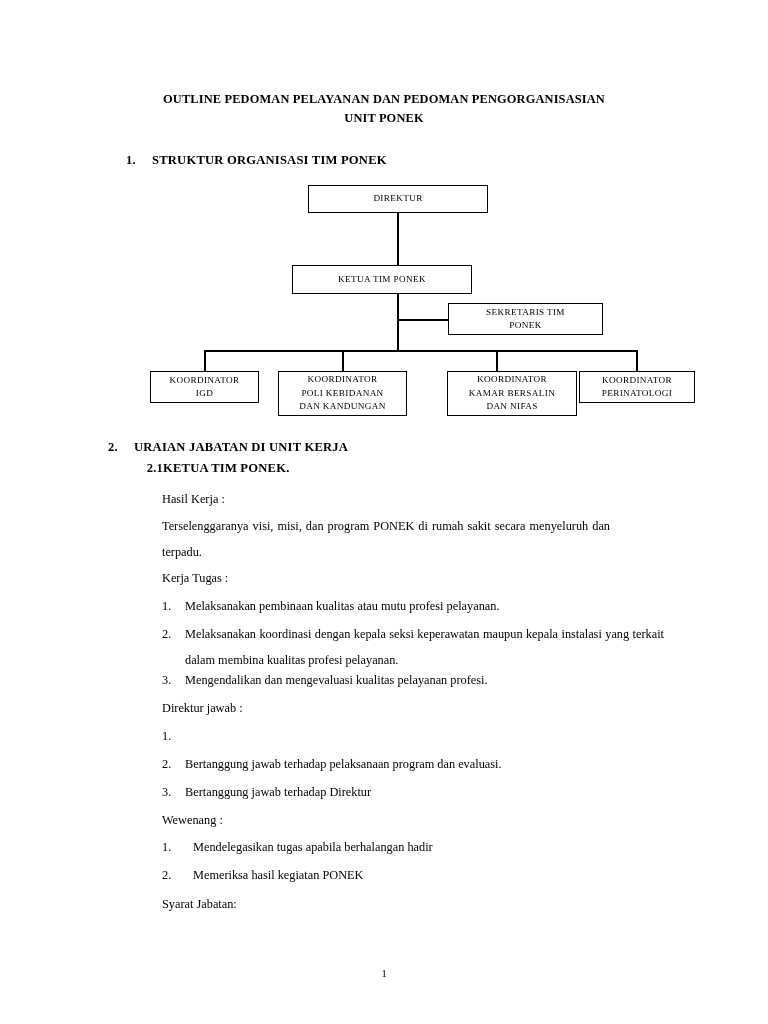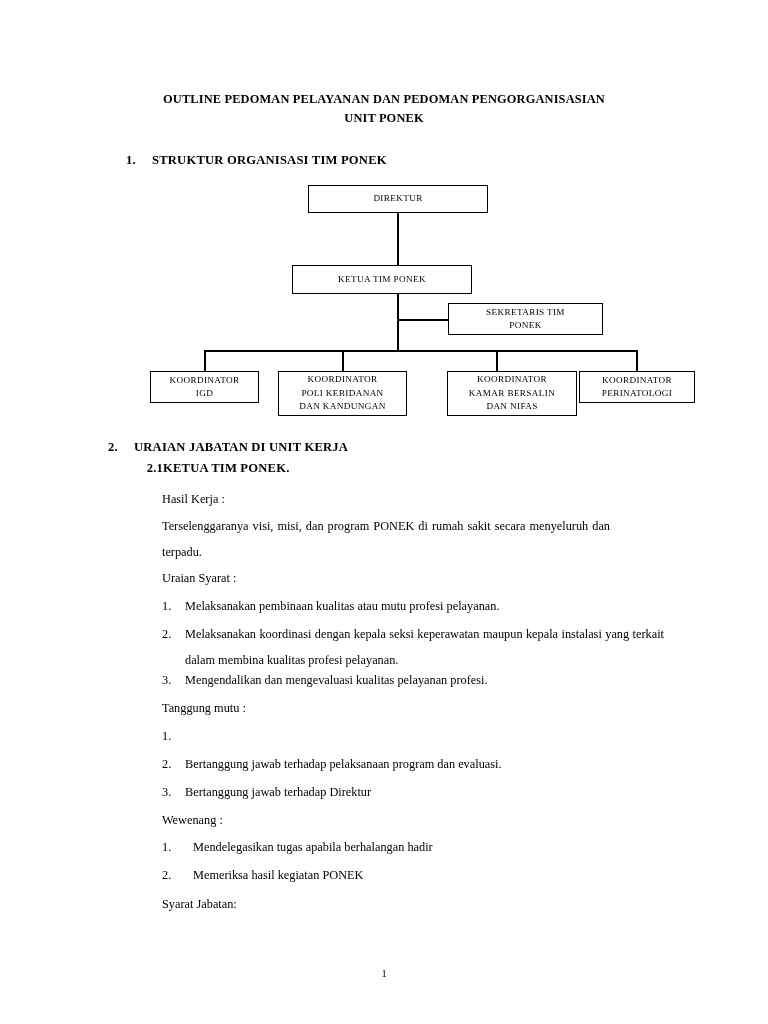--- a/index.html
+++ b/index.html
@@ -204,7 +204,7 @@
 
   <div class="para just" style="top:513px; width:448px;">Terselenggaranya visi, misi, dan program PONEK di rumah sakit secara menyeluruh dan terpadu.</div>
 
-  <div class="para" style="top:565px;">Uraian Syarat :</div>
+  <div class="para" style="top:565px;">Kerja Tugas :</div>
 
   <div class="li" style="top:593px;">
     <span class="mk">1.</span>

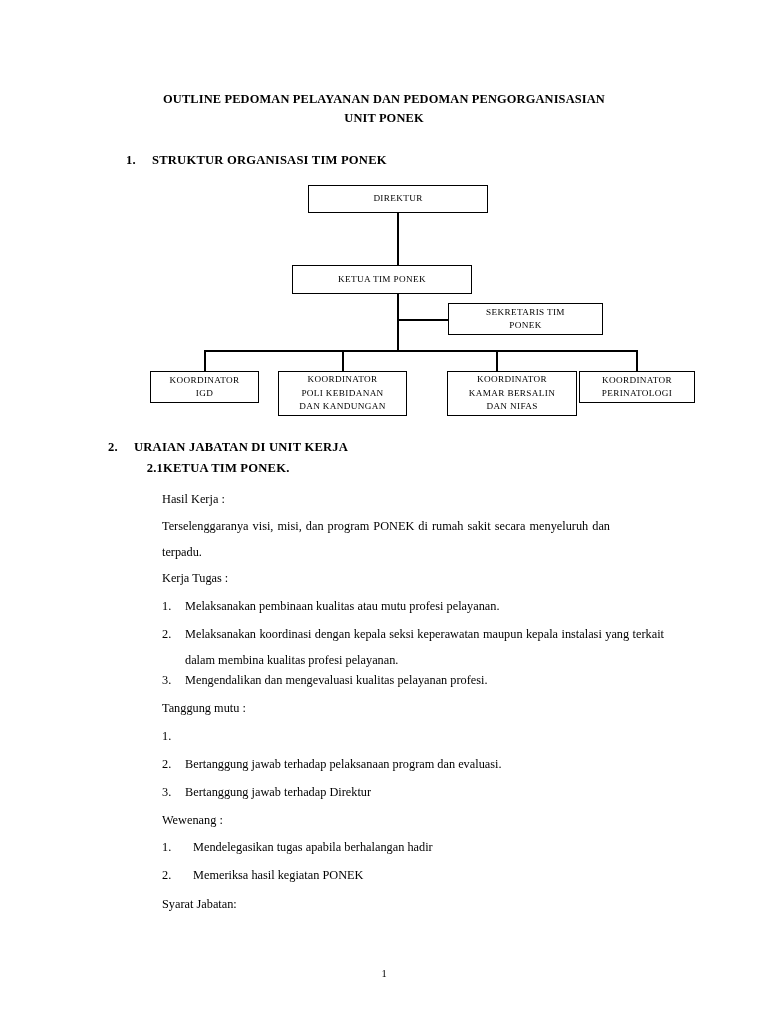--- a/index.html
+++ b/index.html
@@ -221,7 +221,7 @@
     <span>Mengendalikan dan mengevaluasi kualitas pelayanan profesi.</span>
   </div>
 
-  <div class="para" style="top:695px;">Tanggung mutu     :</div>
+  <div class="para" style="top:695px;">Direktur jawab     :</div>
 
   <div class="li" style="top:723px;">
     <span class="mk">1.</span>

